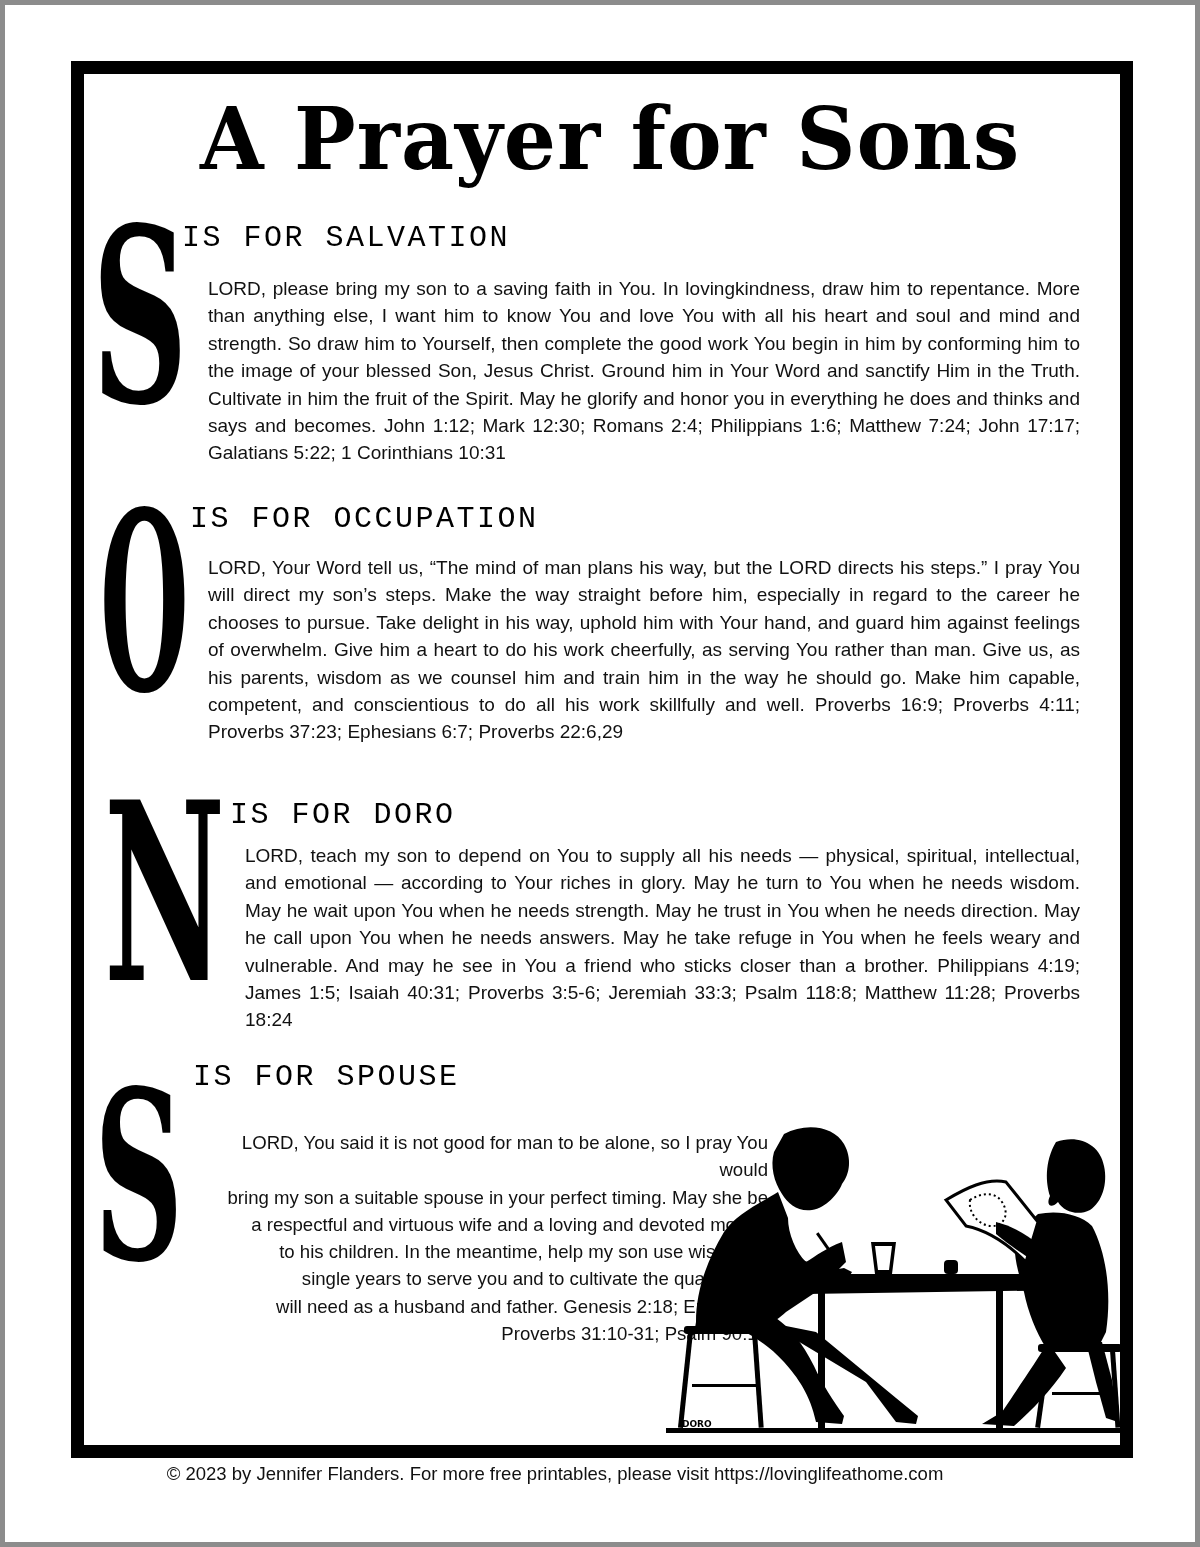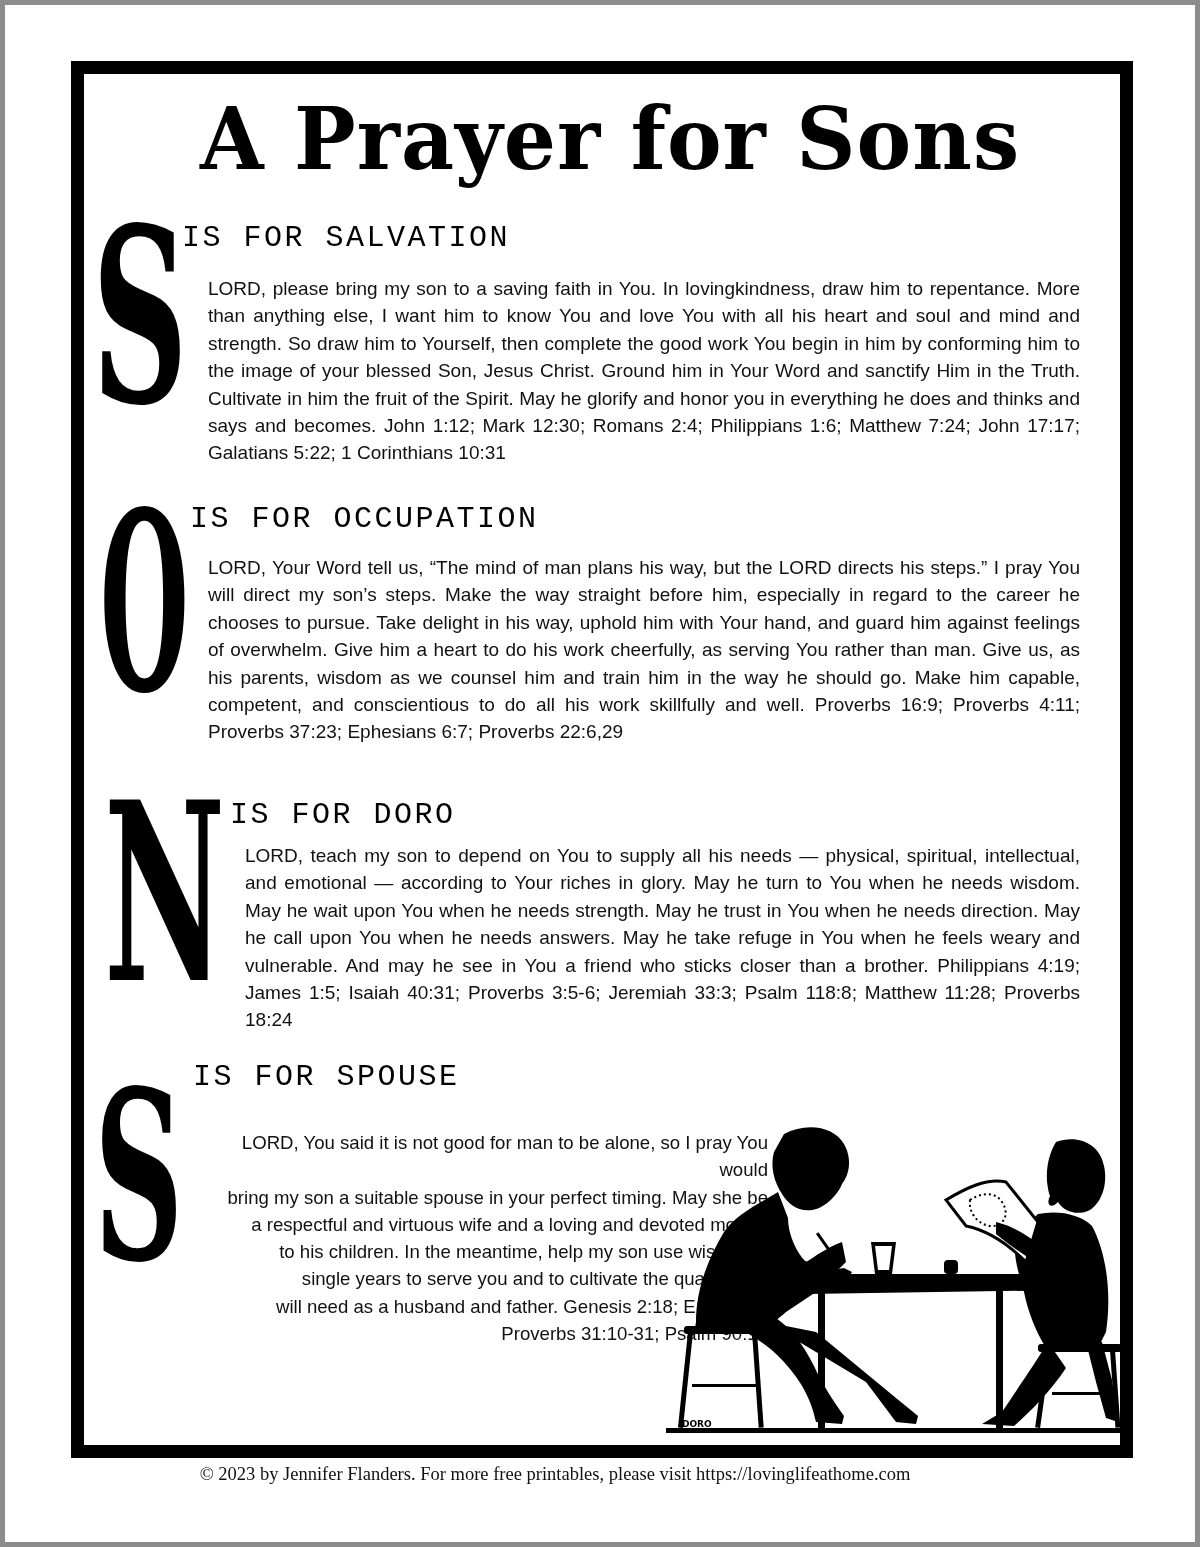--- a/index.html
+++ b/index.html
@@ -37,7 +37,7 @@
     .body.spouse { text-align: right; white-space: pre-line; font-size: 18.6px; line-height: 27.3px; }
     .footer {
       position: absolute; left: 0; top: 1461px; width: 1110px; text-align: center;
-      font-family: Liberation Serif, serif; font-size: 18.5px; line-height: 26px; color: #111;
+      font-family: Liberation Sans, sans-serif; font-size: 18.5px; line-height: 26px; color: #111;
     }
     .illustration { position: absolute; left: 666px; top: 1122px; width: 458px; height: 322px; }
   </style>

